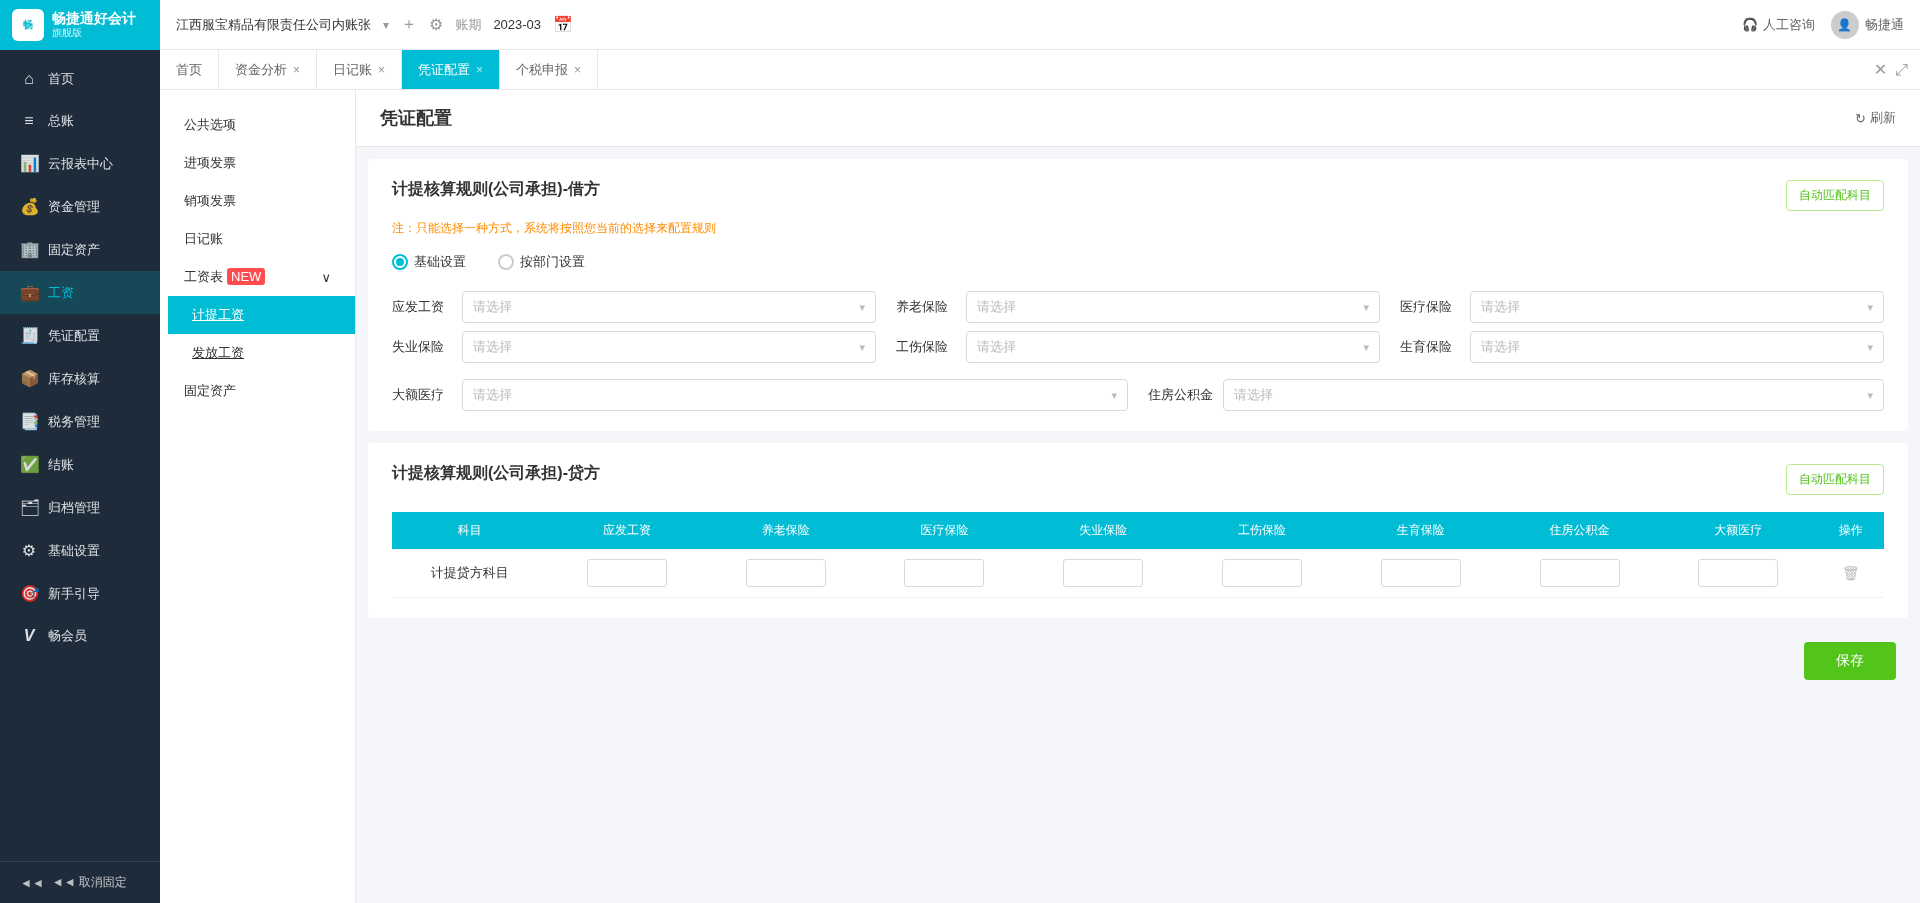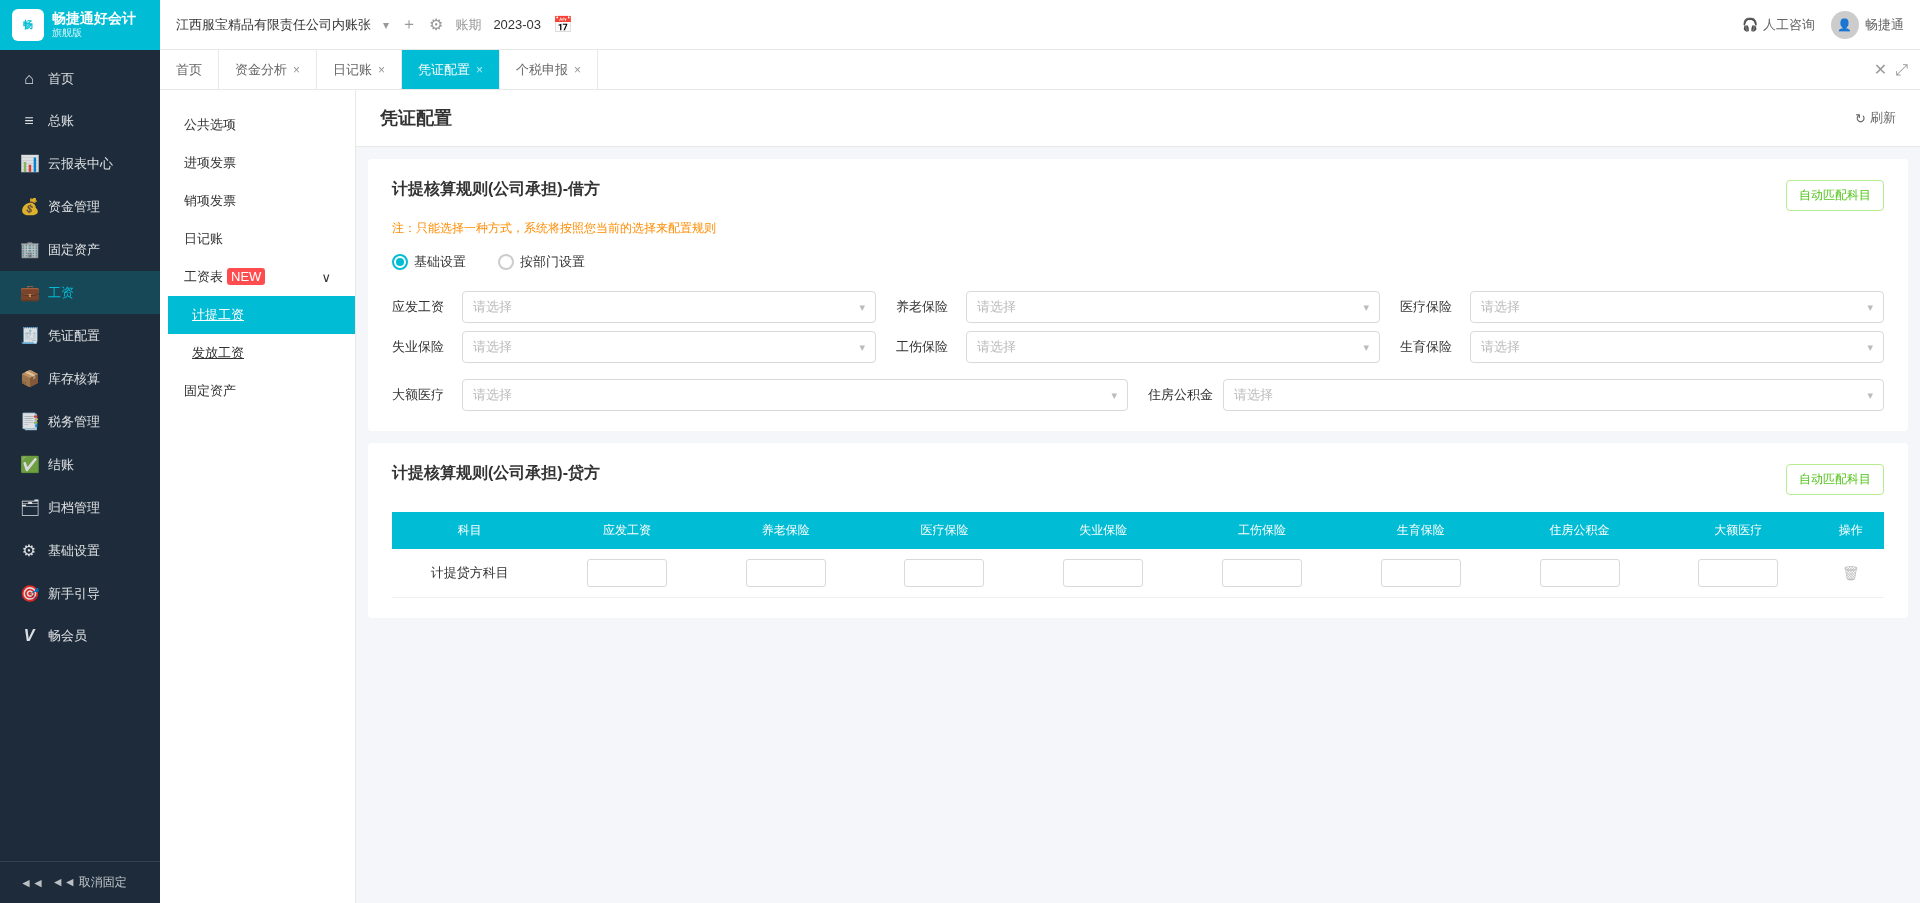--- a/index.html
+++ b/index.html
@@ -372,6 +372,9 @@
         </div>
       </div>
 
+      <div class="save-bar">
+        <button class="save-btn">保存</button>
+      </div>
     </div>
   </div>
 </div>

